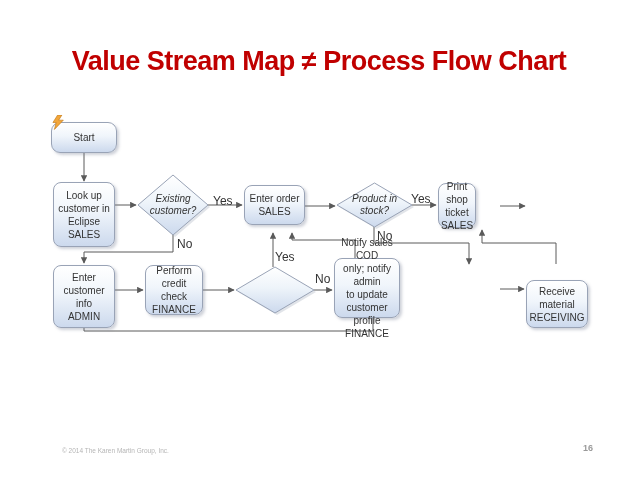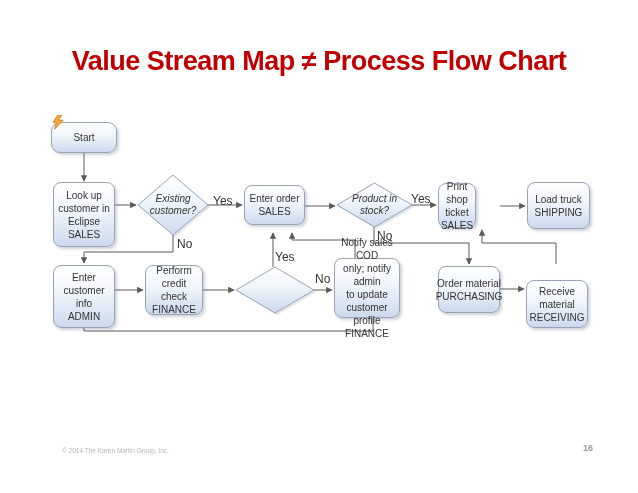--- a/index.html
+++ b/index.html
@@ -91,8 +91,6 @@
   <div class="node" style="left:438px;top:183px;width:38px;height:45px">Print shop
 ticket
 SALES</div>
-  <div class="node" style="left:527px;top:182px;width:63px;height:47px">Load truck
-SHIPPING</div>
   <div class="node" style="left:53px;top:265px;width:62px;height:63px">Enter customer
 info
 ADMIN</div>

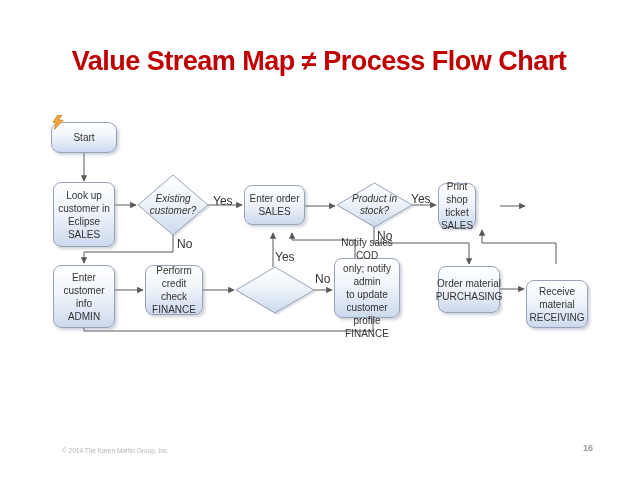--- a/index.html
+++ b/index.html
@@ -102,8 +102,6 @@
 to update customer
 profile
 FINANCE</div>
-  <div class="node" style="left:438px;top:266px;width:62px;height:47px">Order material
-PURCHASING</div>
   <div class="node" style="left:526px;top:280px;width:62px;height:48px">Receive
 material
 RECEIVING</div>

